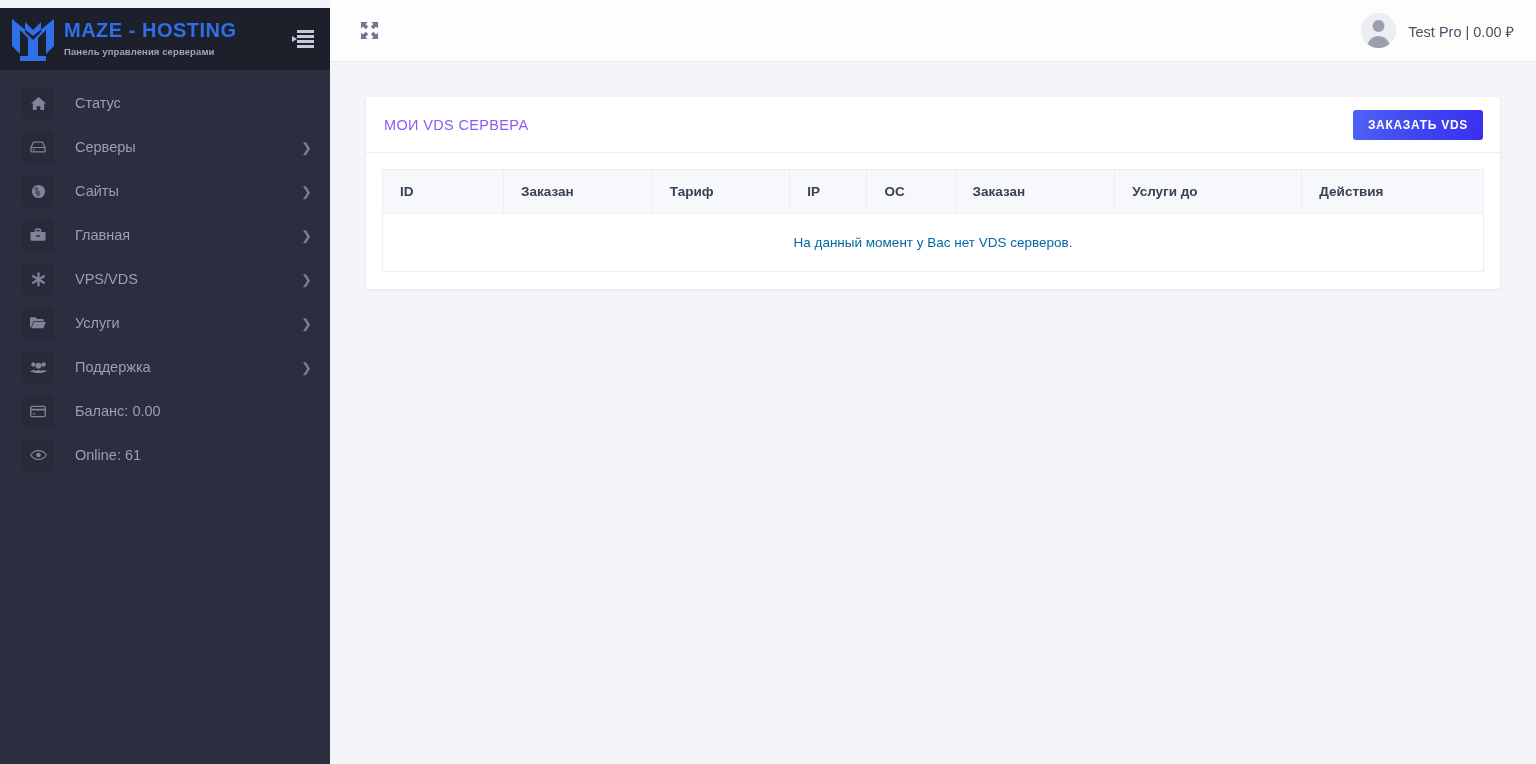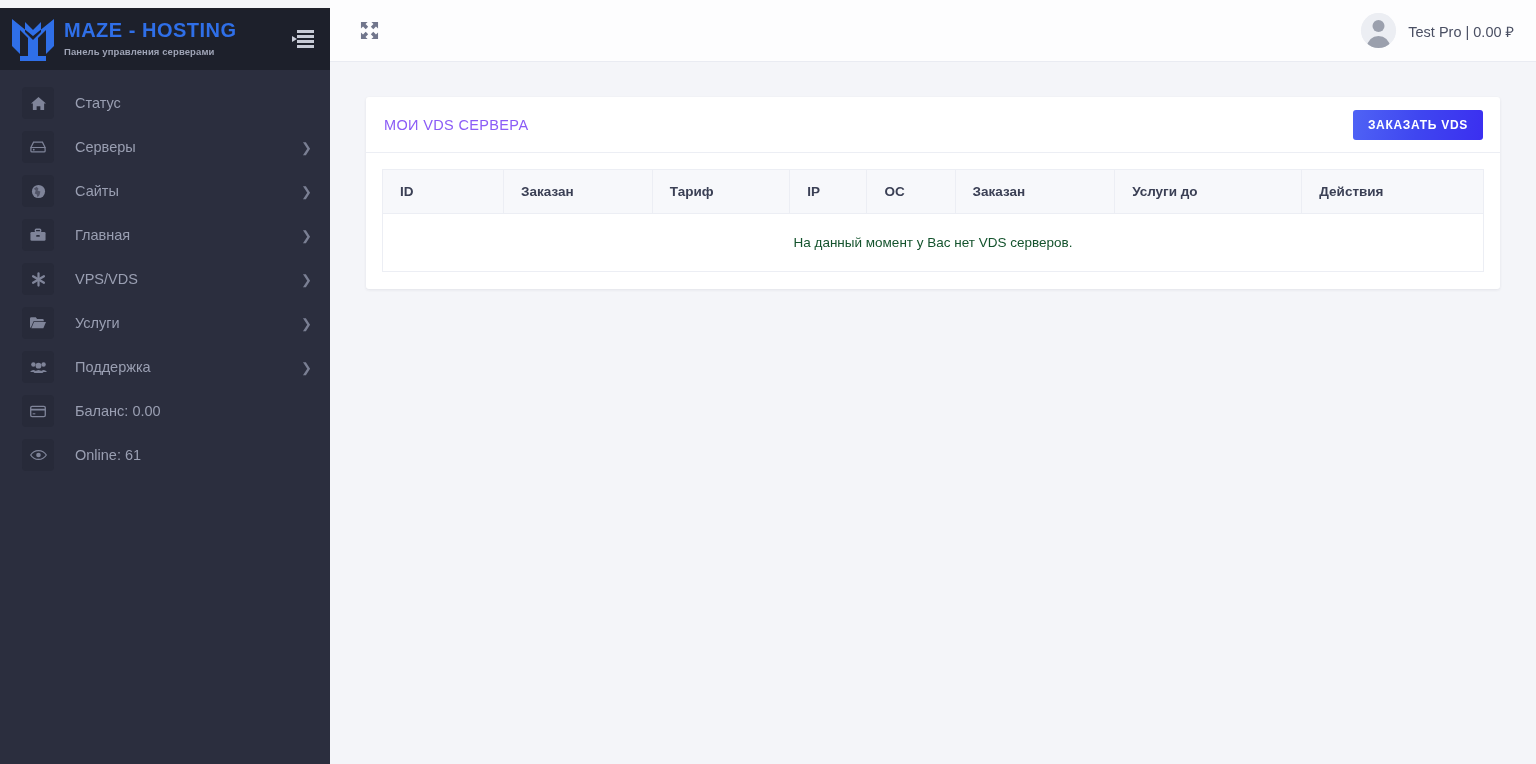--- a/index.html
+++ b/index.html
@@ -114,7 +114,7 @@
   tbody td {
     border: 1px solid #eceef4; border-top: none;
     padding: 21px 10px; text-align: center;
-    color: #14532d; font-size: 13.5px;
+    color: #0369a1; font-size: 13.5px;
   }
 </style>
 </head>

